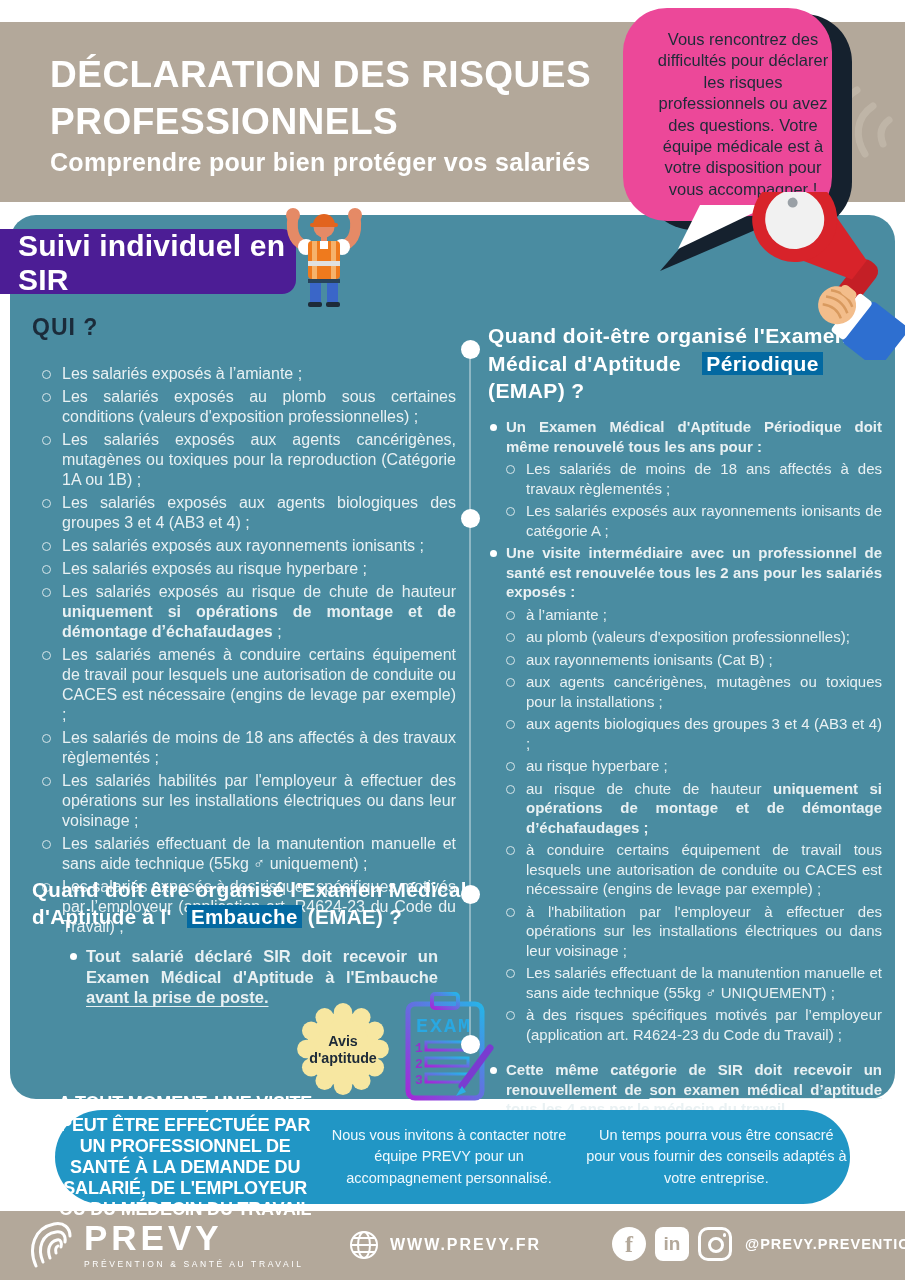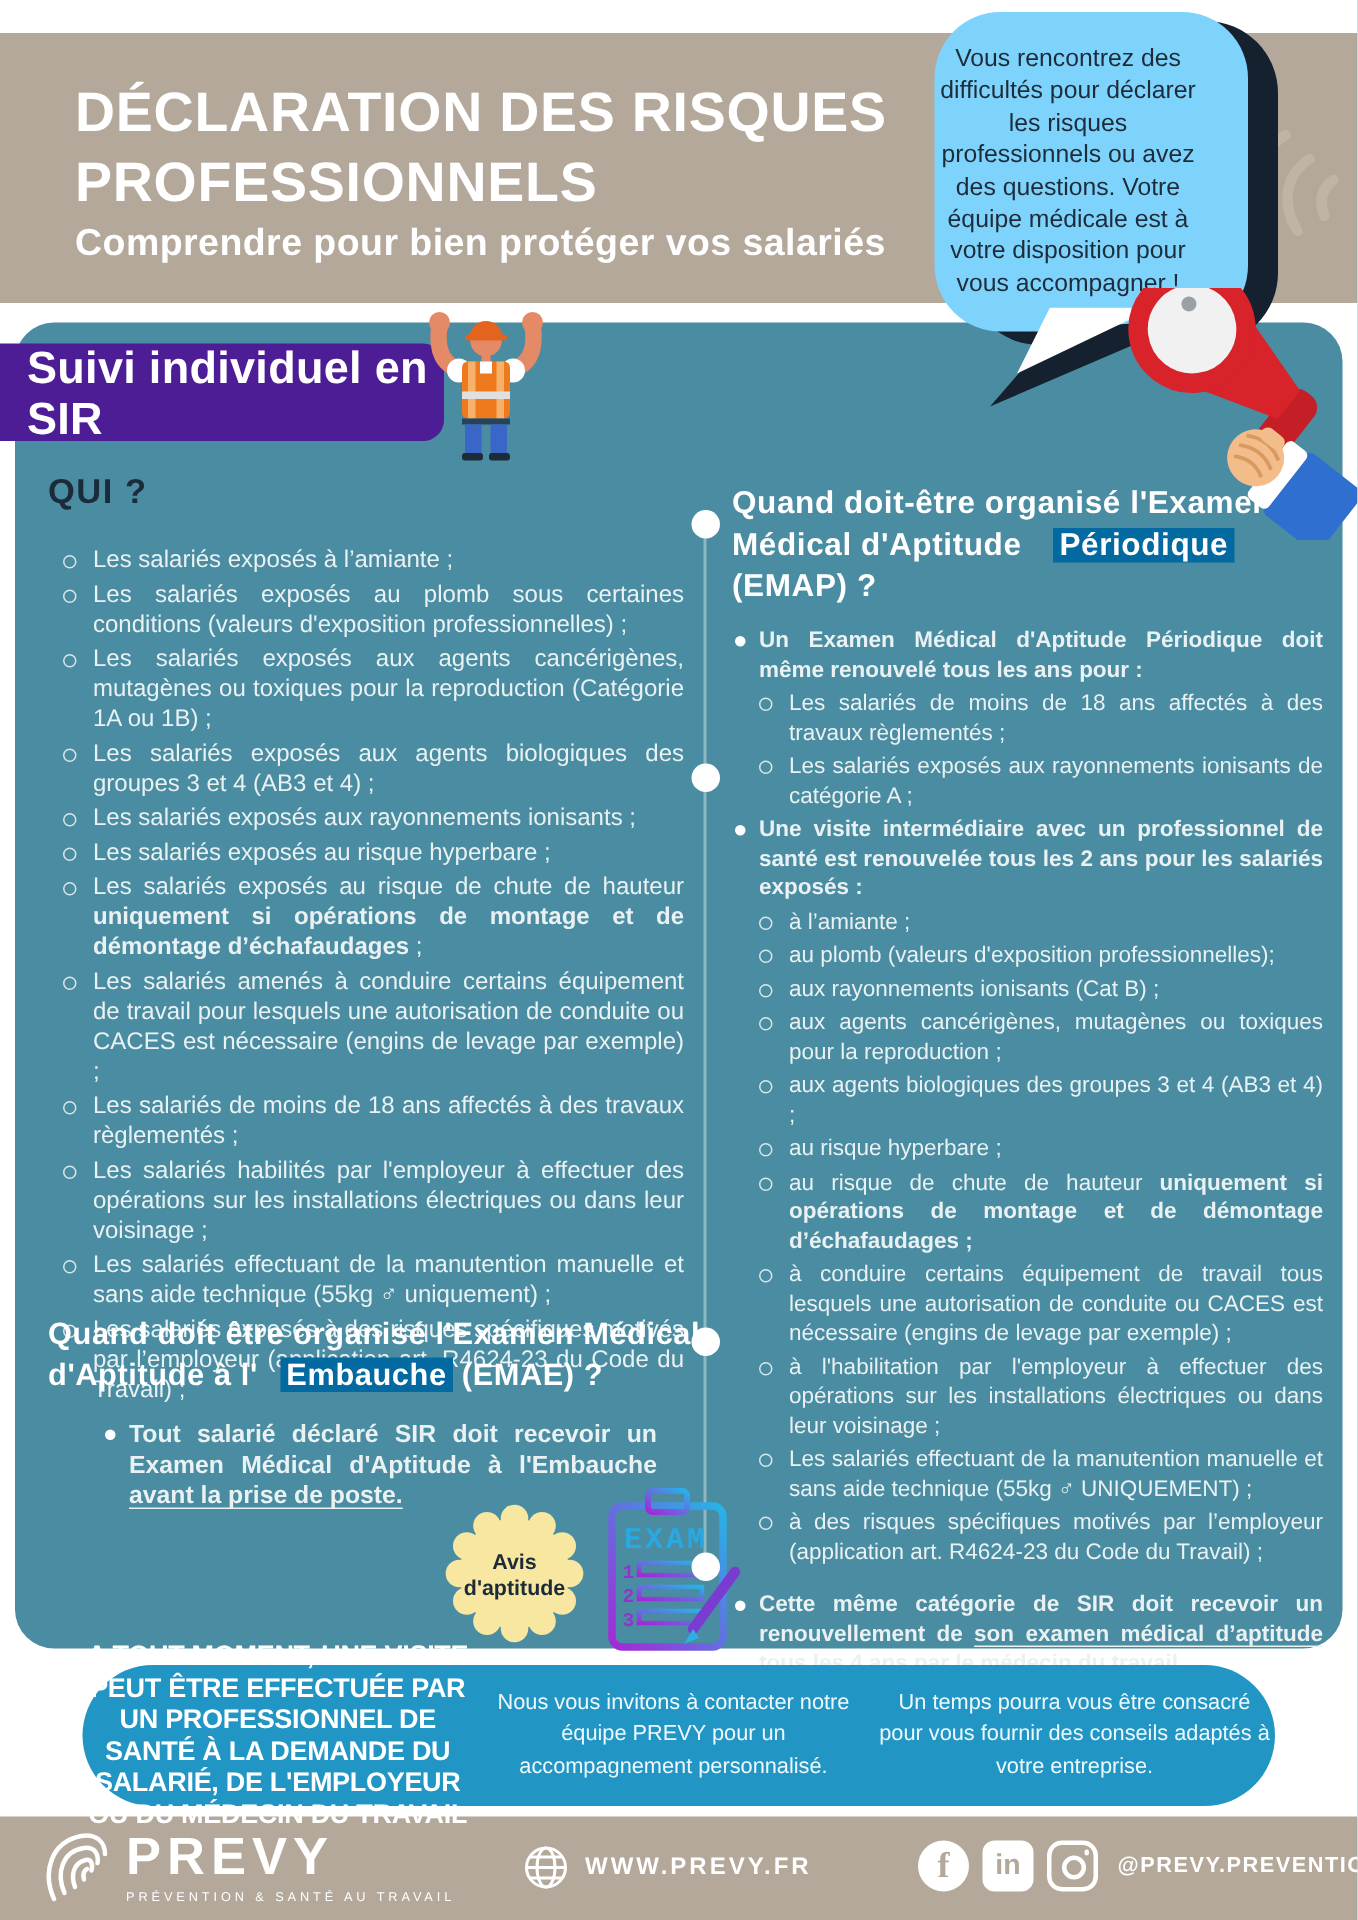--- a/index.html
+++ b/index.html
@@ -16,8 +16,8 @@
 
   
   #bubble-dark{left:645px;top:14px;width:207px;height:216px;background:#15212e;border-radius:48px;z-index:5;}
-  #bubble-white{left:623px;top:8px;width:209px;height:213px;background:#7dd3fc;border-radius:44px;z-index:6;
-                display:flex;align-items:center;justify-content:flex-start;}
+  #bubble-white{left:623px;top:8px;width:209px;height:213px;background:#ec4899;border-radius:44px;z-index:6;
+                display:flex;align-items:center;justify-content:flex-end;}
   #bubble-text{width:178px;color:#1e2b38;font-size:16.5px;line-height:1.3;text-align:center;}
   #bubble-tail{left:630px;top:205px;z-index:6;}
 

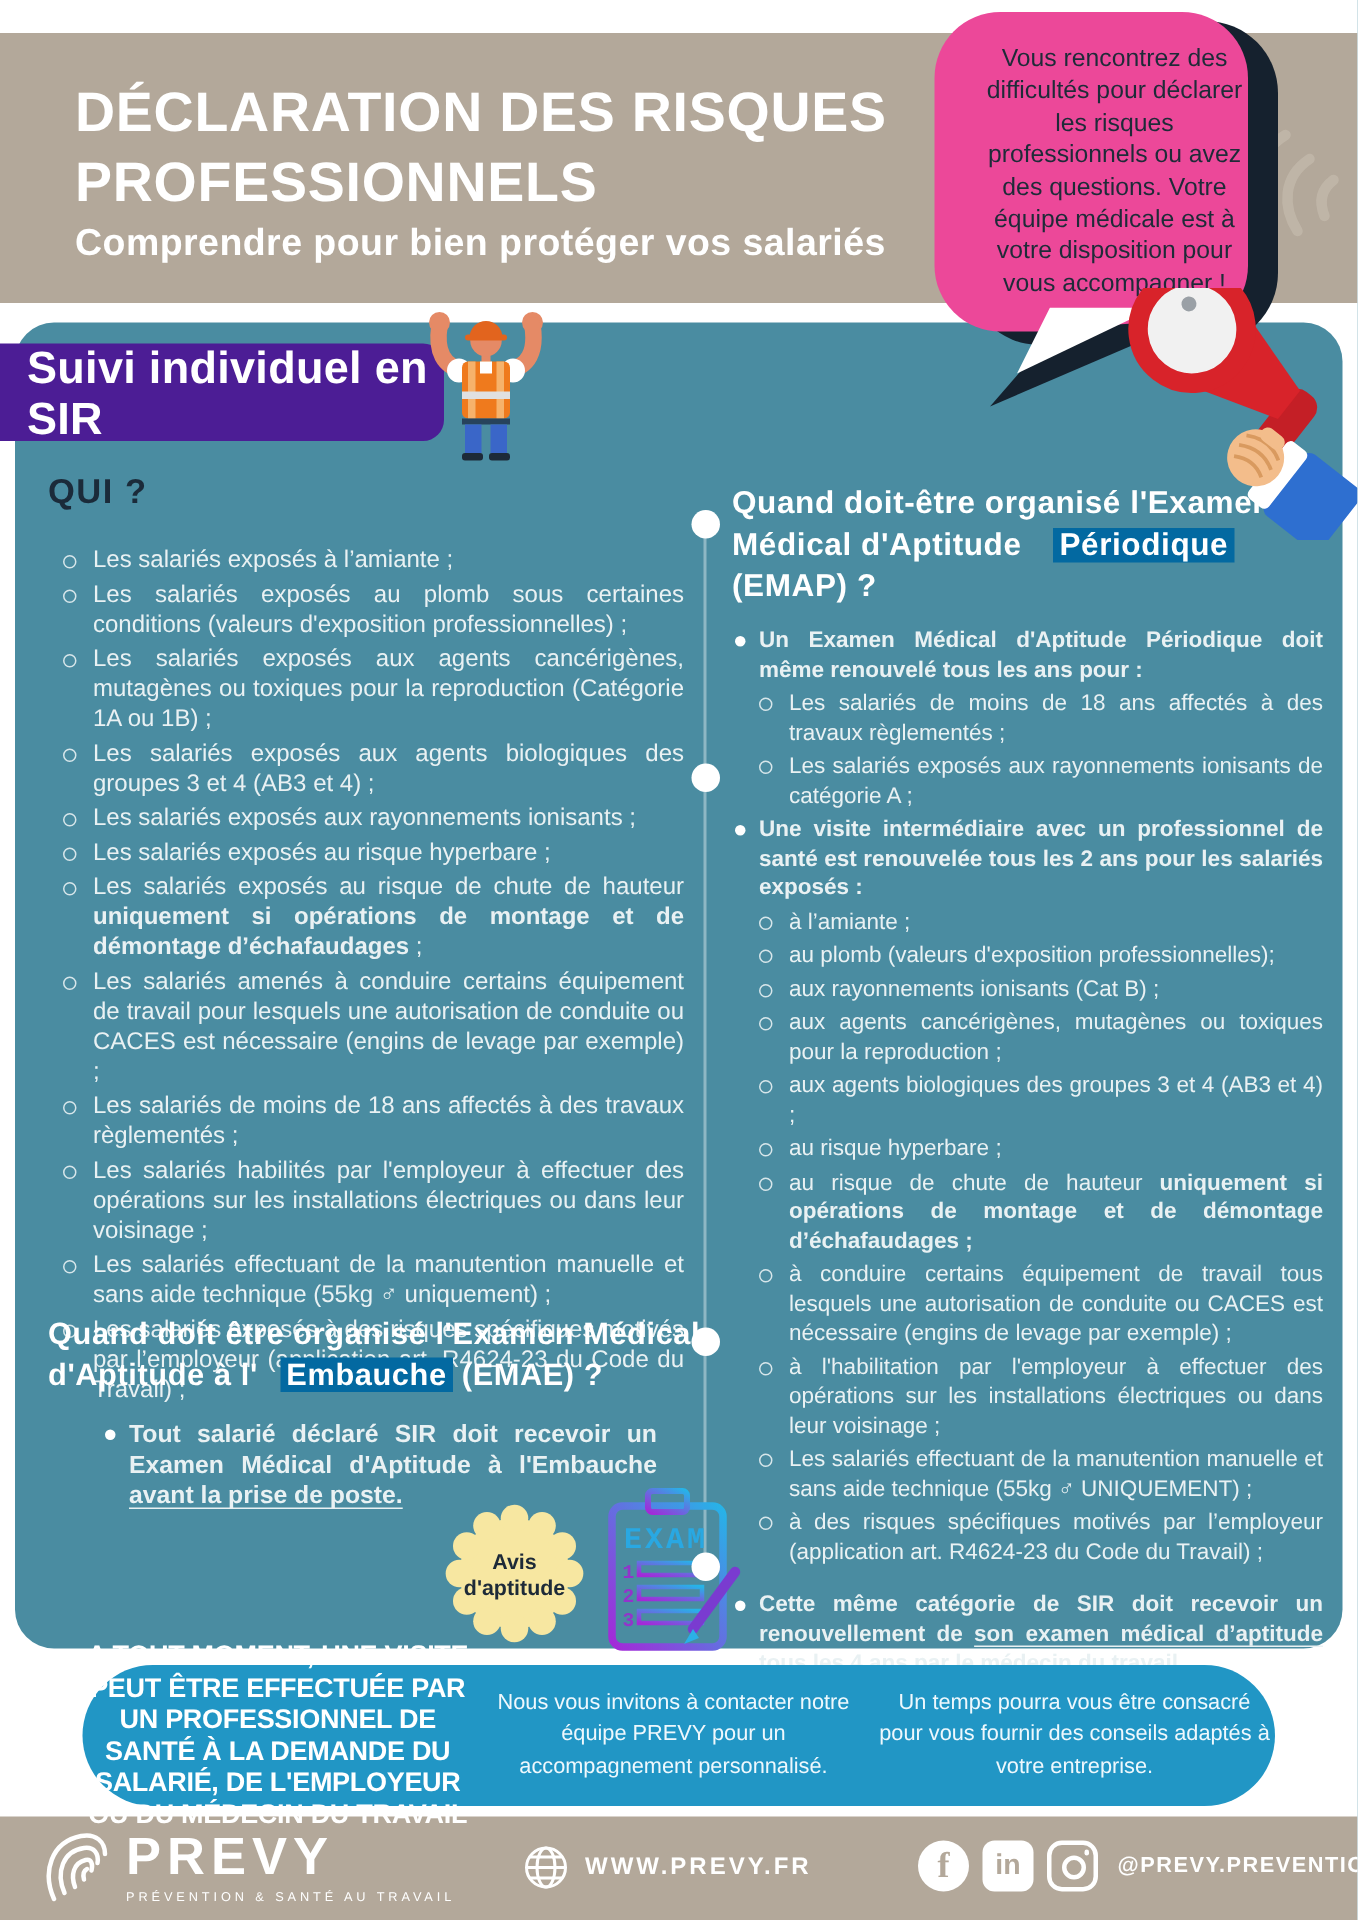--- a/index.html
+++ b/index.html
@@ -231,7 +231,7 @@
       <div class="li lvl2"><span>à l’amiante ;</span></div>
       <div class="li lvl2"><span>au plomb (valeurs d'exposition professionnelles);</span></div>
       <div class="li lvl2"><span>aux rayonnements ionisants (Cat B) ;</span></div>
-      <div class="li lvl2"><span>aux agents cancérigènes, mutagènes ou toxiques pour la reproduction ;</span></div>
+      <div class="li lvl2"><span>aux agents cancérigènes, mutagènes ou toxiques pour la installations ;</span></div>
       <div class="li lvl2"><span>aux agents biologiques des groupes 3 et 4 (AB3 et 4) ;</span></div>
       <div class="li lvl2"><span>au risque hyperbare ;</span></div>
       <div class="li lvl2"><span>au risque de chute de hauteur </span><span class="sb">uniquement si opérations de montage et de démontage d’échafaudages ;</span></div>

